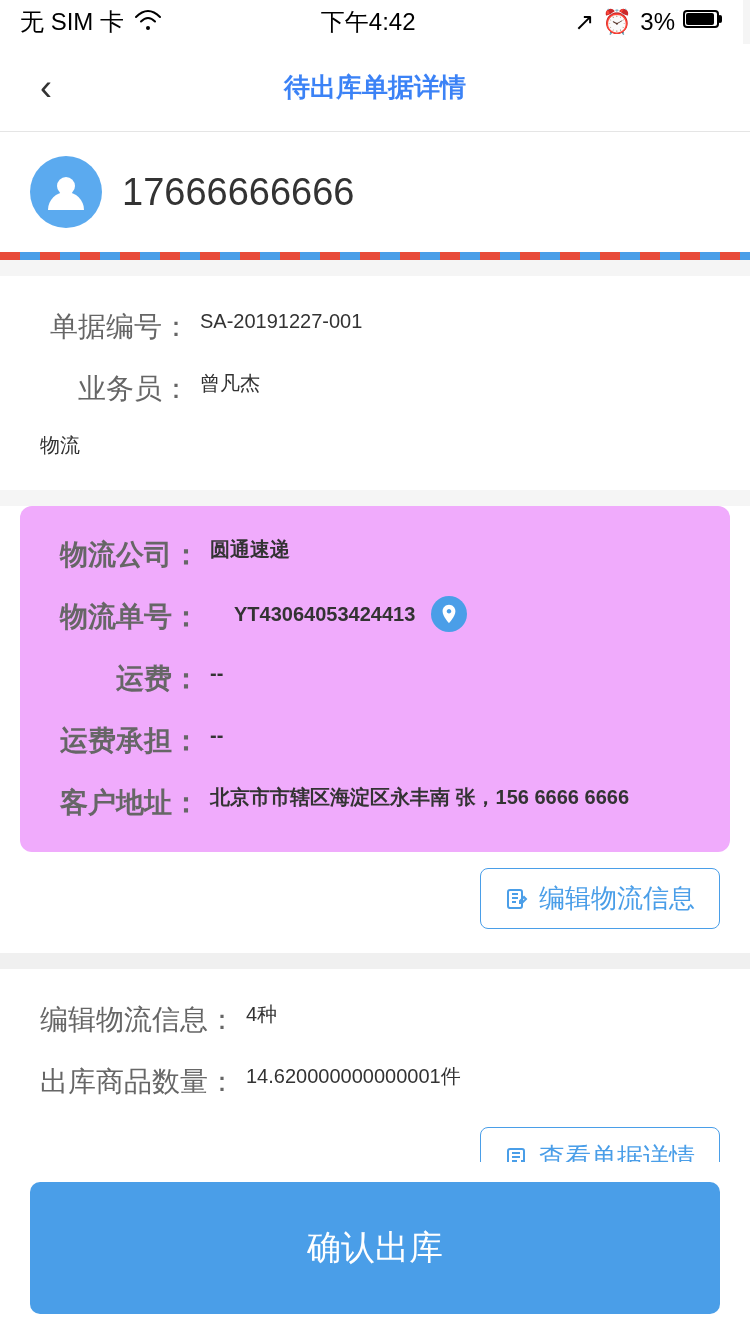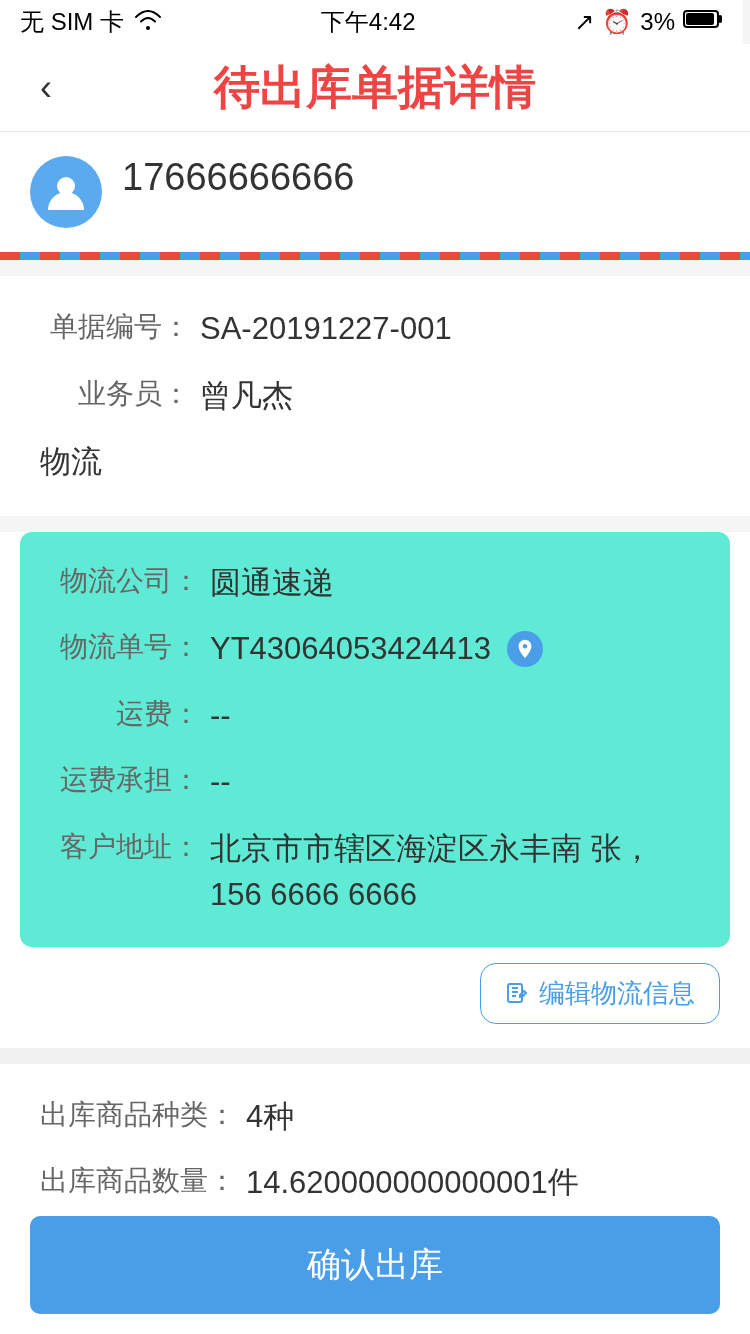--- a/index.html
+++ b/index.html
@@ -50,9 +50,9 @@
       position: absolute;
       left: 50%;
       transform: translateX(-50%);
-      font-size: 46px;
+      font-size: 26px;
       font-weight: 600;
-      color: #ef4444;
+      color: #3b82f6;
     }
 
     

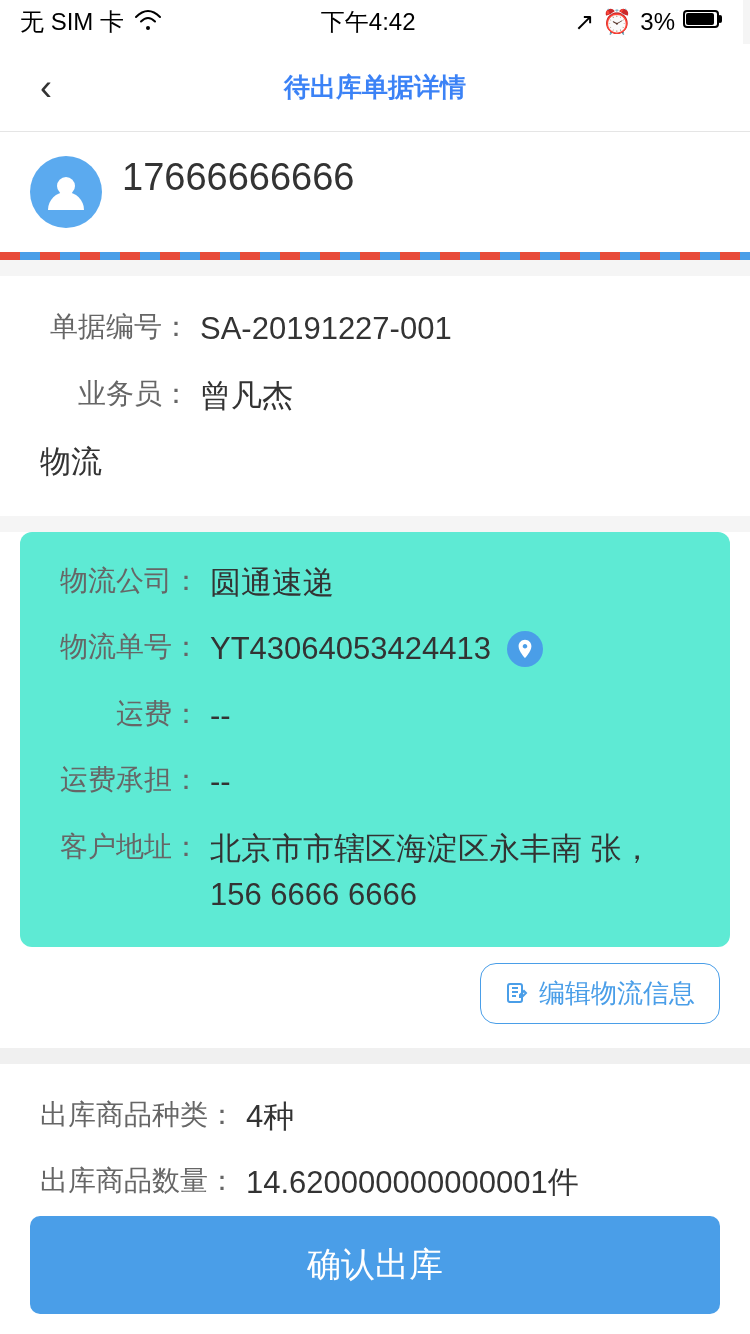--- a/index.html
+++ b/index.html
@@ -60,6 +60,7 @@
       background: #fff;
       padding: 24px 30px;
       display: flex;
+      align-items: center;
       gap: 20px;
       margin-bottom: 0;
     }

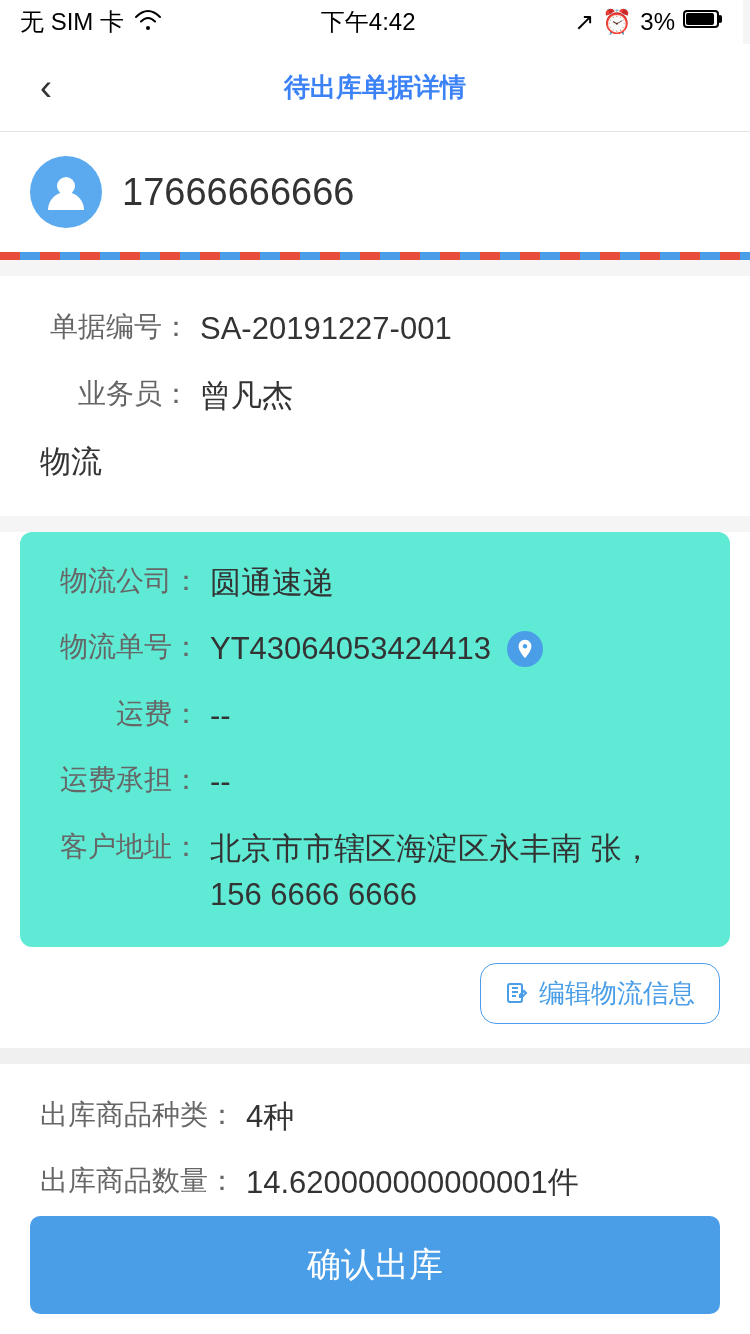--- a/index.html
+++ b/index.html
@@ -118,7 +118,7 @@
     }
     .info-value {
       color: #333;
-      font-size: 31px;
+      font-size: 20px;
       flex: 1;
     }
     .info-value.with-icon {

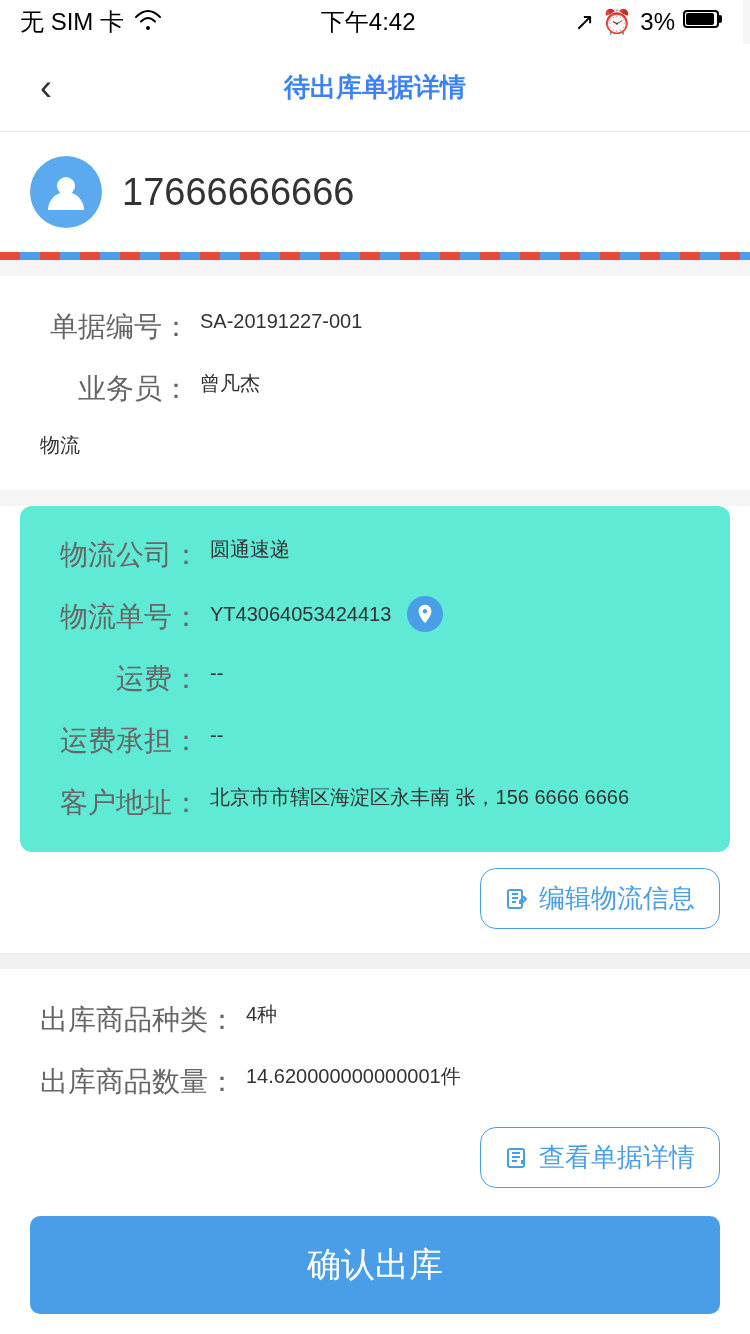--- a/index.html
+++ b/index.html
@@ -141,10 +141,11 @@
 
     
     .logistics-card {
-      background: #5eead4;
+      background: #f0abfc;
       border-radius: 12px;
       margin: 0 20px 16px 20px;
       padding: 28px 30px;
+      font-weight: bold;
     }
 
     

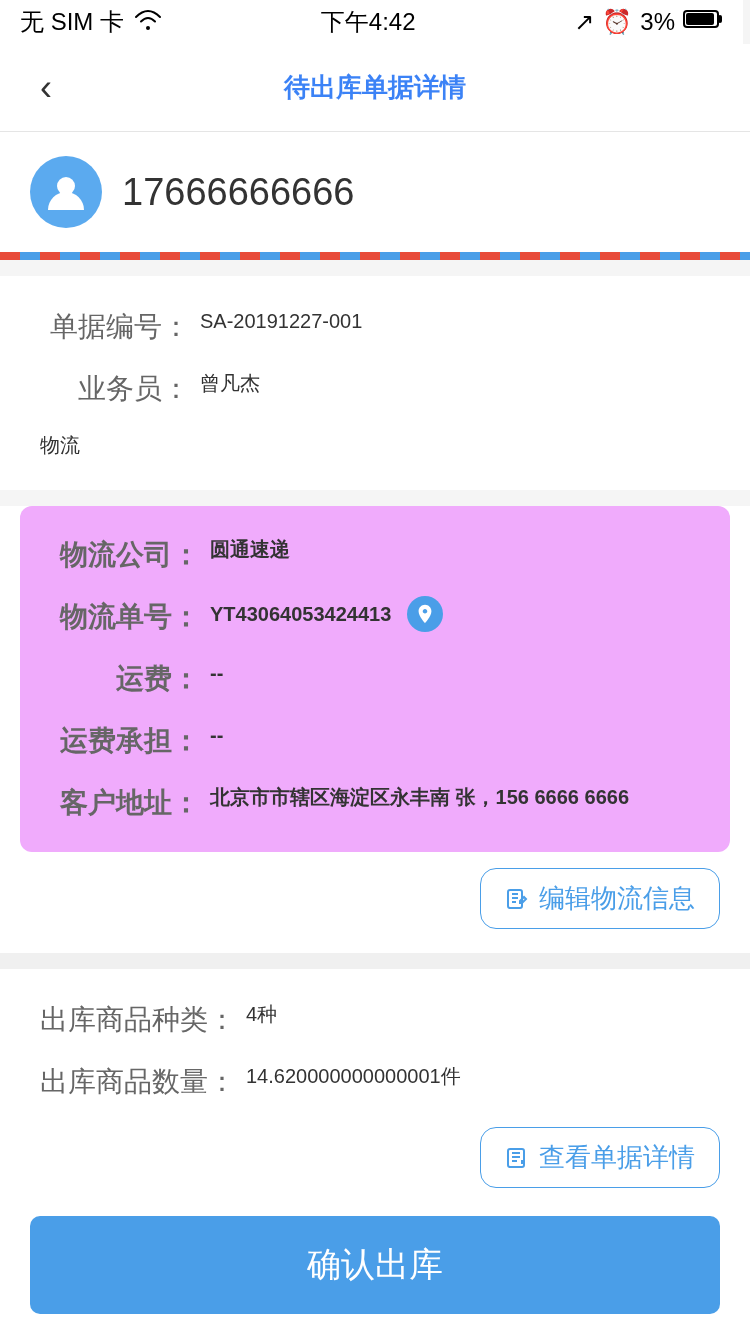--- a/index.html
+++ b/index.html
@@ -125,6 +125,7 @@
       display: flex;
       align-items: center;
       gap: 16px;
+      margin-left: 24px;
     }
     .location-icon {
       width: 36px;

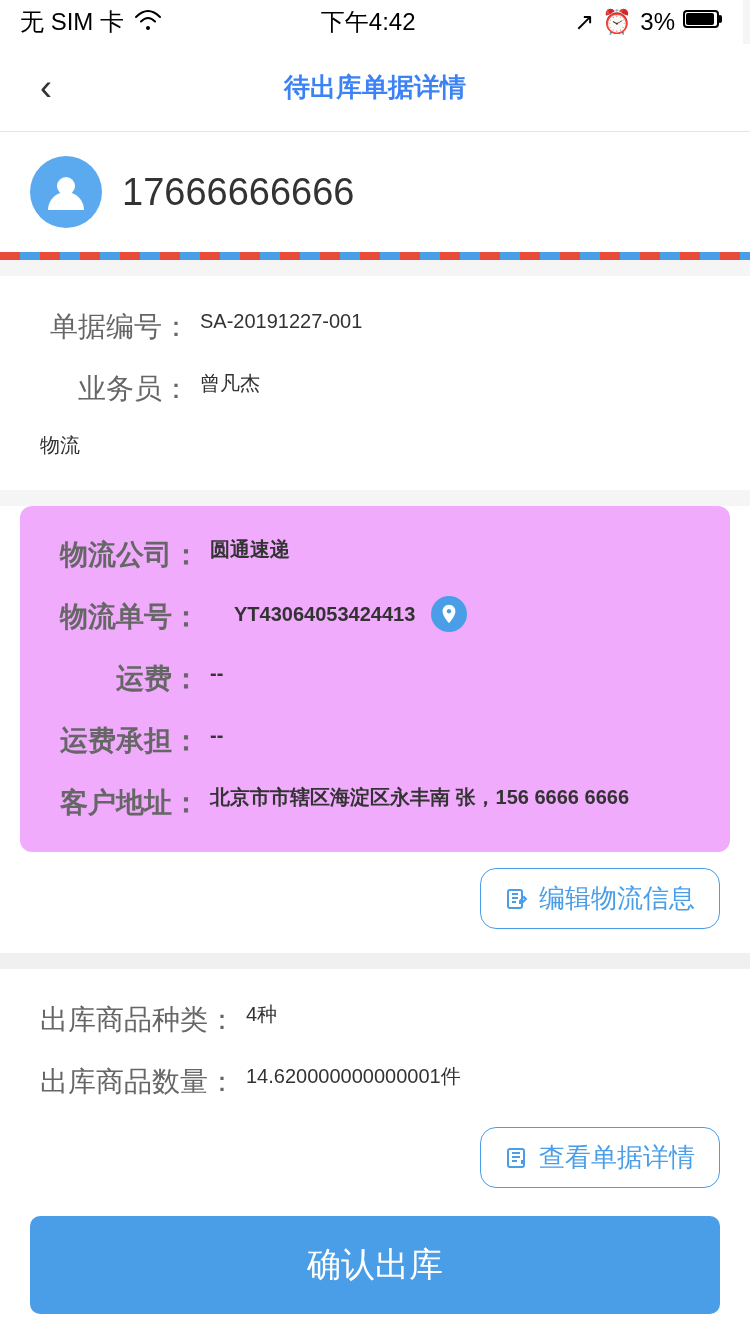--- a/index.html
+++ b/index.html
@@ -162,7 +162,7 @@
       align-items: center;
       gap: 10px;
       border: 1px solid #4a9ee8;
-      border-radius: 16px;
+      border-radius: 8px;
       padding: 12px 24px;
       color: #4a9ee8;
       font-size: 26px;

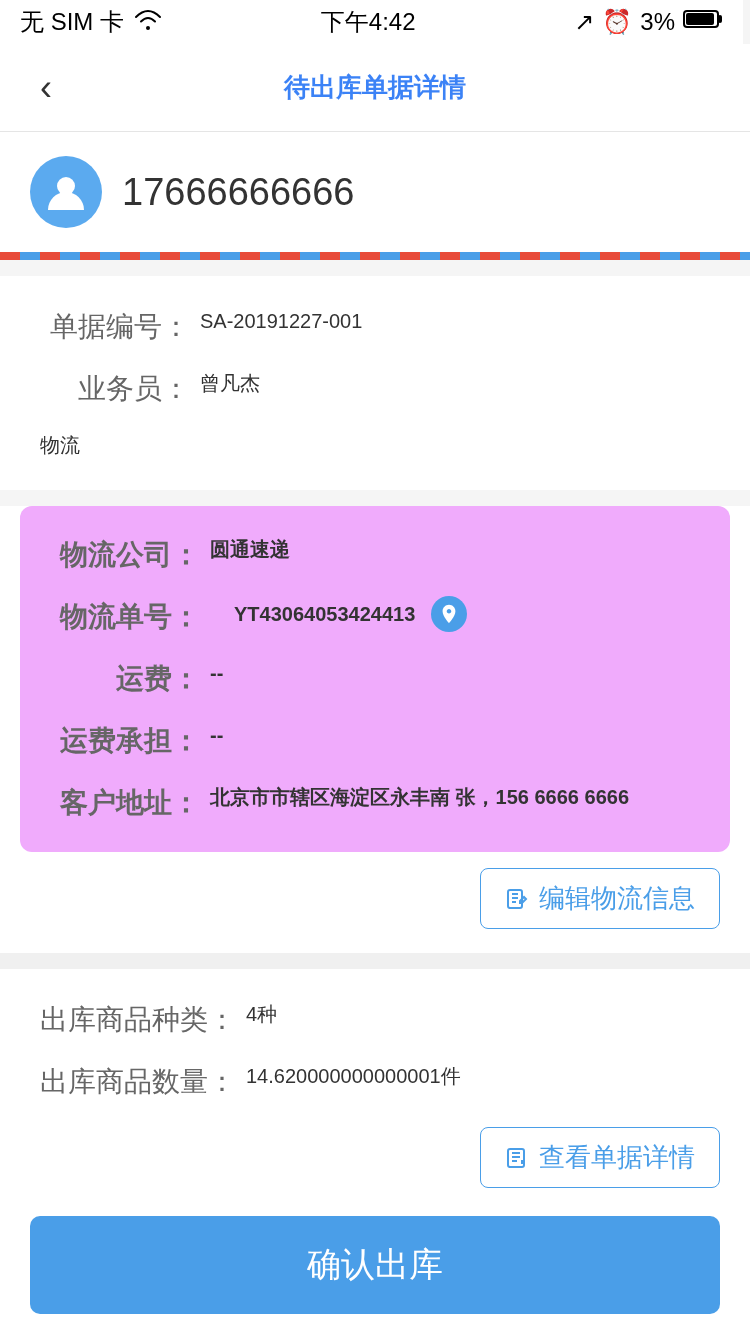--- a/index.html
+++ b/index.html
@@ -329,7 +329,7 @@
 
   <div class="goods-section">
     <div class="info-row">
-      <span class="info-label" style="min-width:200px;">出库商品种类：</span>
+      <span class="info-label" style="min-width:200px;">编辑物流信息：</span>
       <span class="info-value">4种</span>
     </div>
     <div class="info-row">

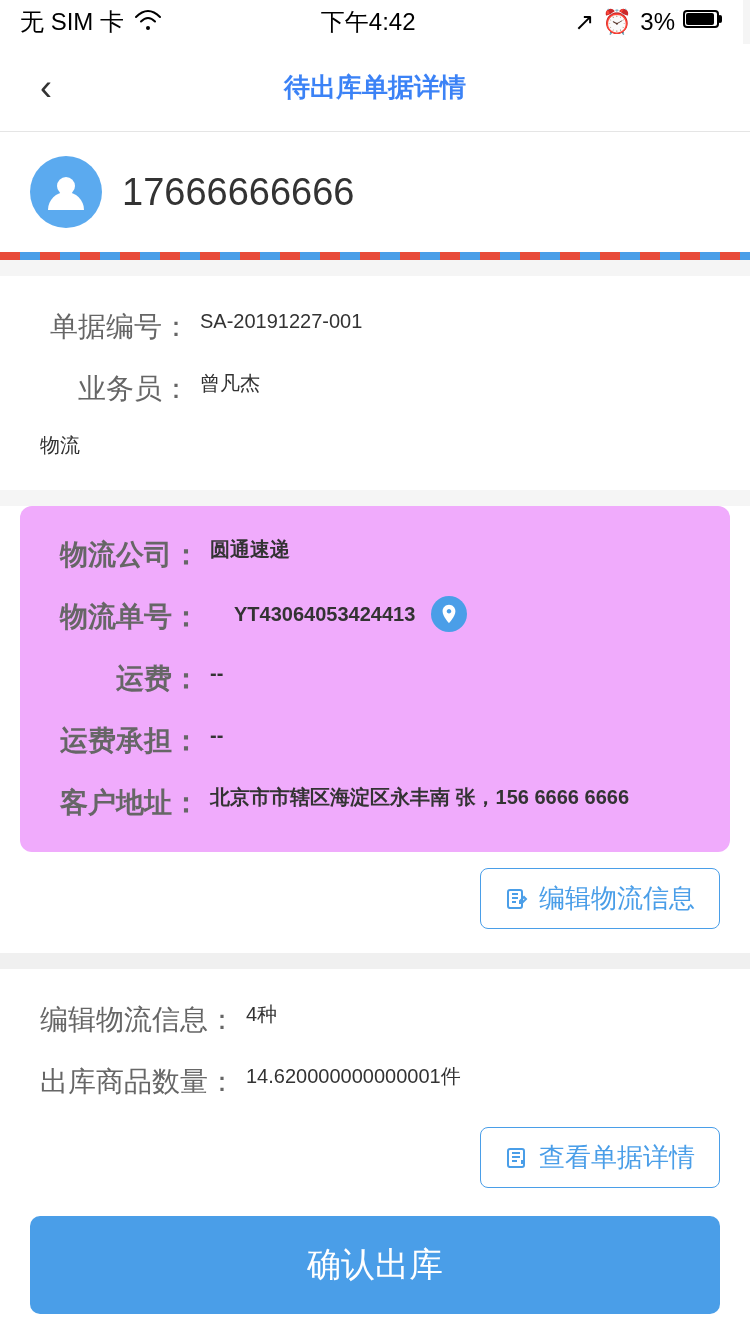--- a/index.html
+++ b/index.html
@@ -210,7 +210,7 @@
       font-size: 34px;
       font-weight: 500;
       text-align: center;
-      padding: 26px 0;
+      padding: 43px 0;
       border-radius: 10px;
       border: none;
       cursor: pointer;

